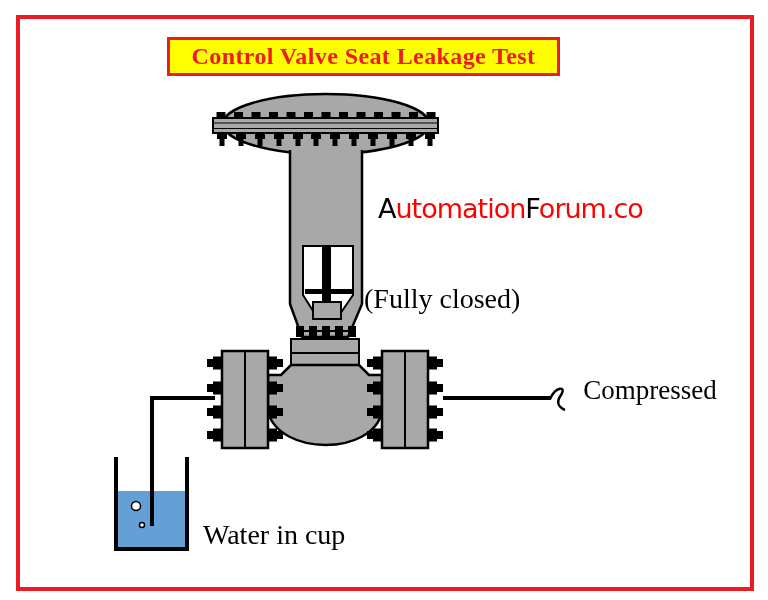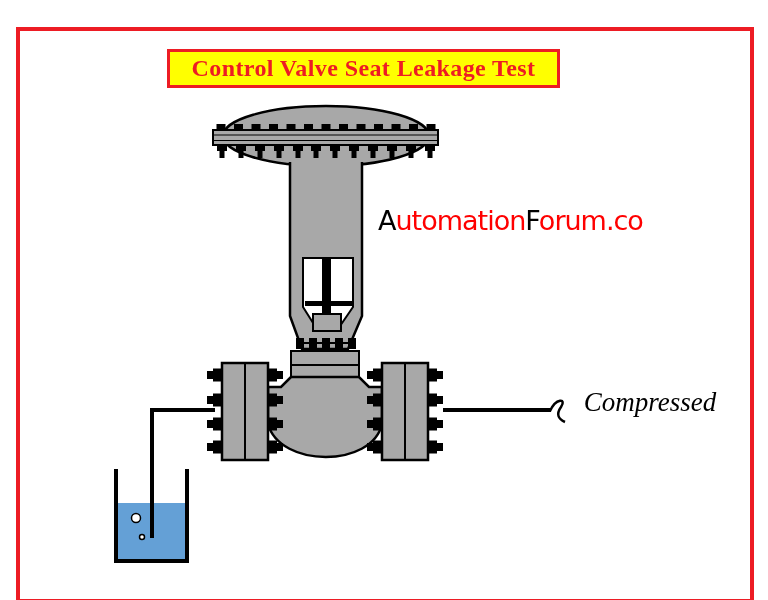--- a/index.html
+++ b/index.html
@@ -5,7 +5,7 @@
   html,body{margin:0;padding:0;}
   body{width:768px;height:600px;background:#fff;overflow:hidden;
        font-family:"Liberation Serif", serif;}
-  .stage{position:absolute;left:0;top:16px;width:768px;height:531px;background:var(--page-bg,#fff);}
+  .stage{position:absolute;left:0;top:4px;width:768px;height:531px;background:var(--page-bg,#fff);}
   .page-border{position:absolute;left:16px;top:11px;width:730px;height:568px;
        border:4px solid var(--red,#ED1C24);}
   .banner{position:absolute;left:167px;top:33px;width:393px;height:39px;

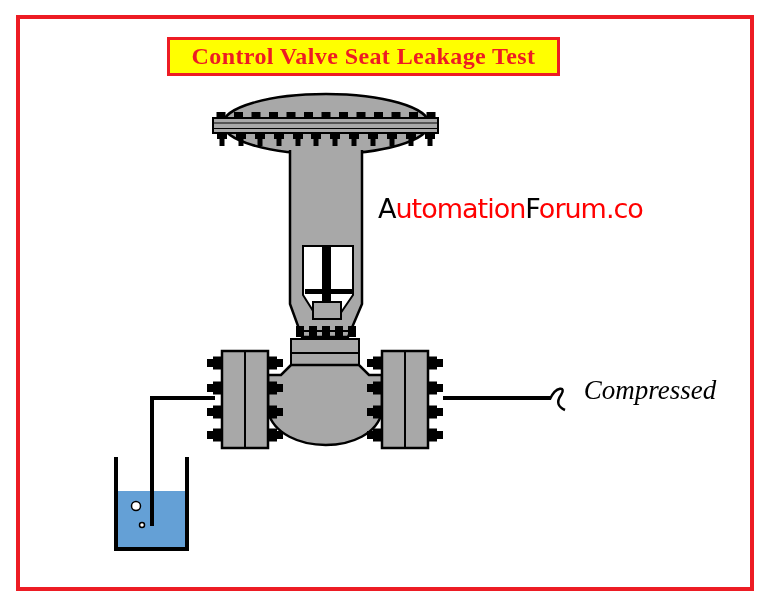--- a/index.html
+++ b/index.html
@@ -170,6 +170,7 @@
     <span class="wm-black">A</span><span class="wm-red">utomation</span><span class="wm-black">F</span><span class="wm-red">orum.co</span>
   </div>
 
+  <div class="lbl fully">(Fully closed)</div>
   <div class="air">
     <div>Compressed</div>
   </div>

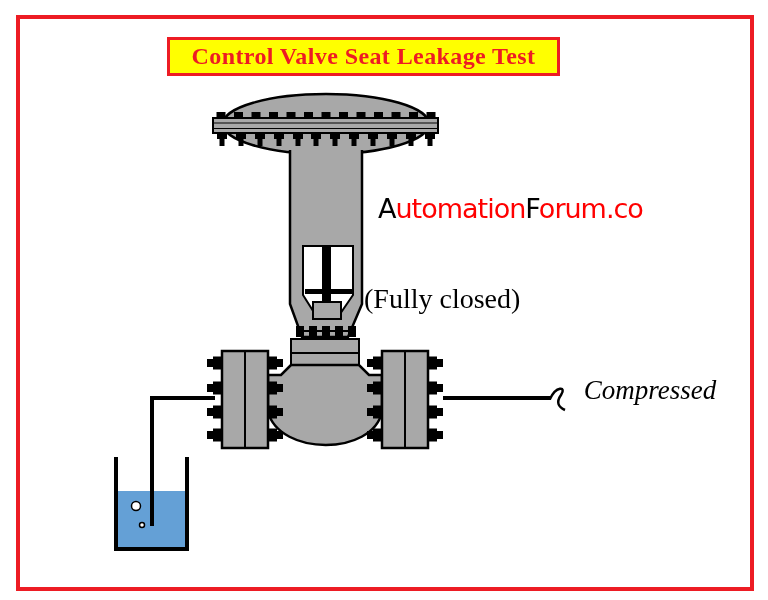--- a/index.html
+++ b/index.html
@@ -21,7 +21,7 @@
   .lbl{position:absolute;color:#000;font-family:"Liberation Serif",serif;white-space:nowrap;}
   .fully{left:364px;top:279px;font-size:28px;}
   .air{position:absolute;left:552px;top:372px;width:196px;text-align:center;
-       font-family:"Liberation Serif",serif;font-size:27px;line-height:28px;color:#000;font-style:italic;}
+       font-family:"Liberation Serif",serif;font-size:27px;line-height:28px;color:#000;}
   .cup-label{left:203px;top:515px;font-size:28px;}
   svg{position:absolute;left:0;top:0;}
   .metal{fill:var(--metal,#A8A8A8);stroke:var(--outline,#000);stroke-width:2.5;}

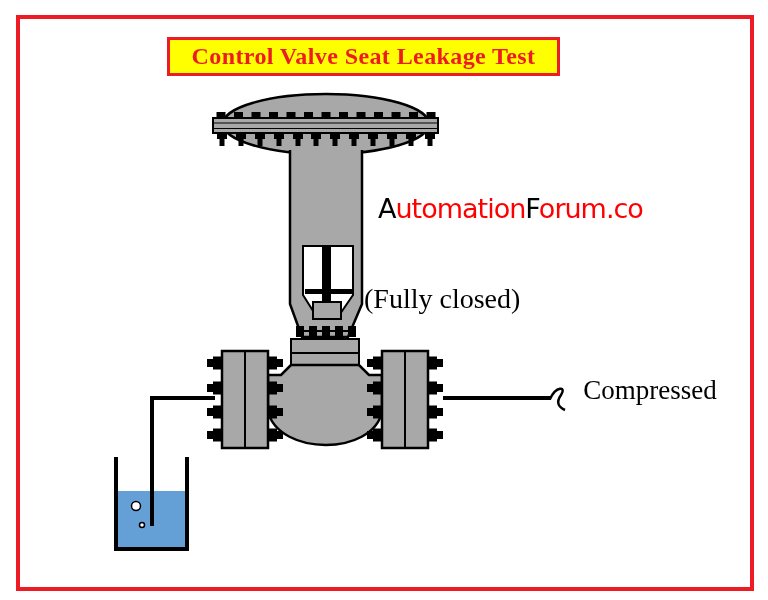--- a/index.html
+++ b/index.html
@@ -174,6 +174,7 @@
   <div class="air">
     <div>Compressed</div>
   </div>
+  <div class="lbl cup-label">Water in cup</div>
 </div>
 
 </body></html>

